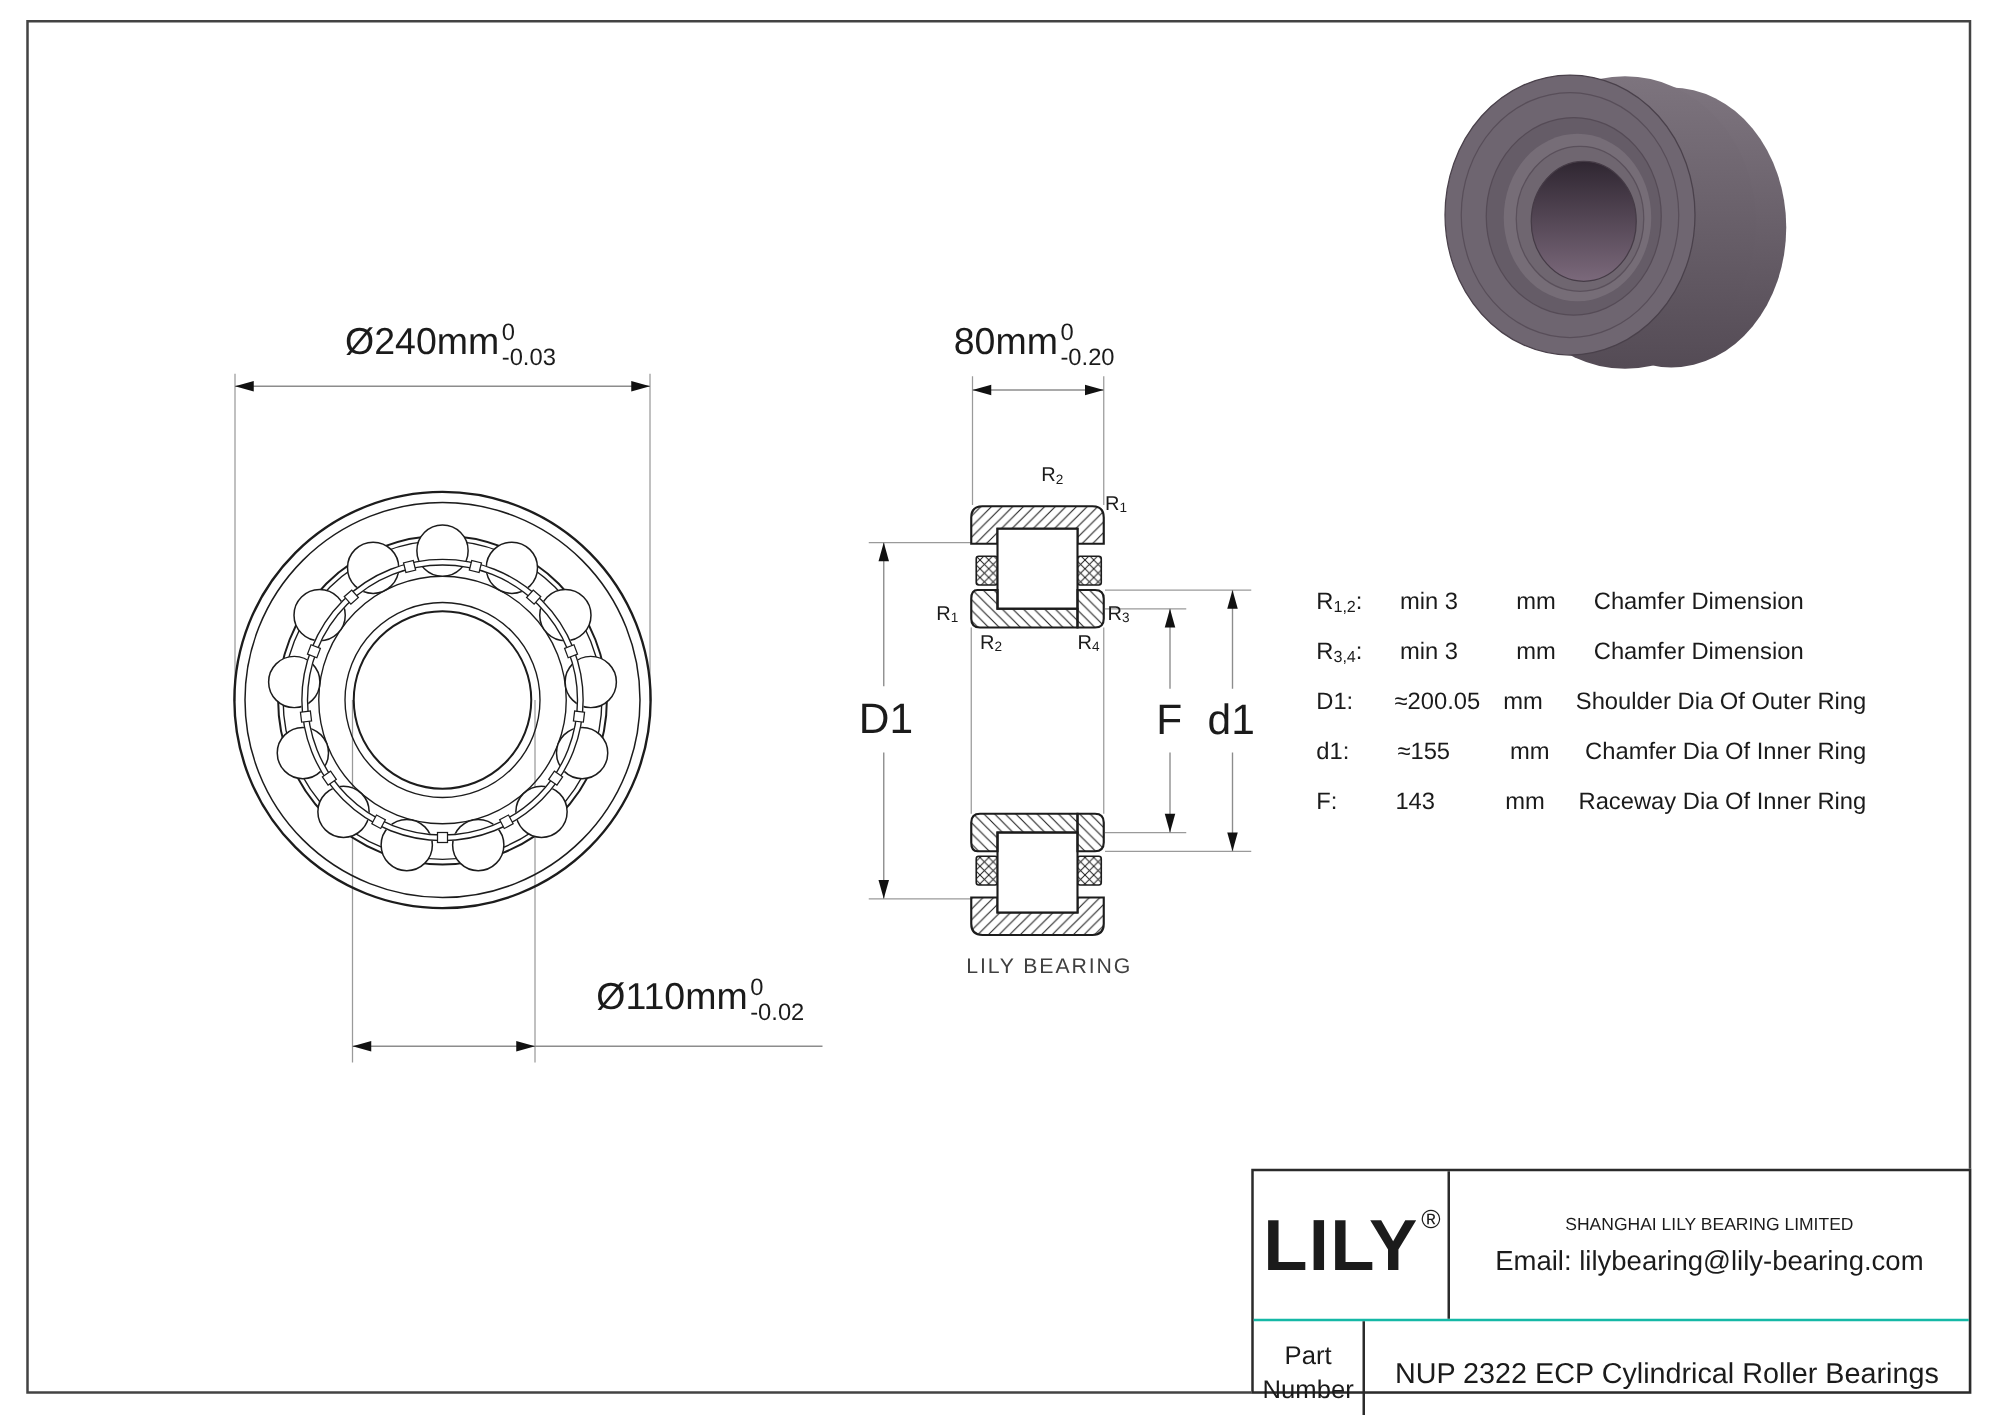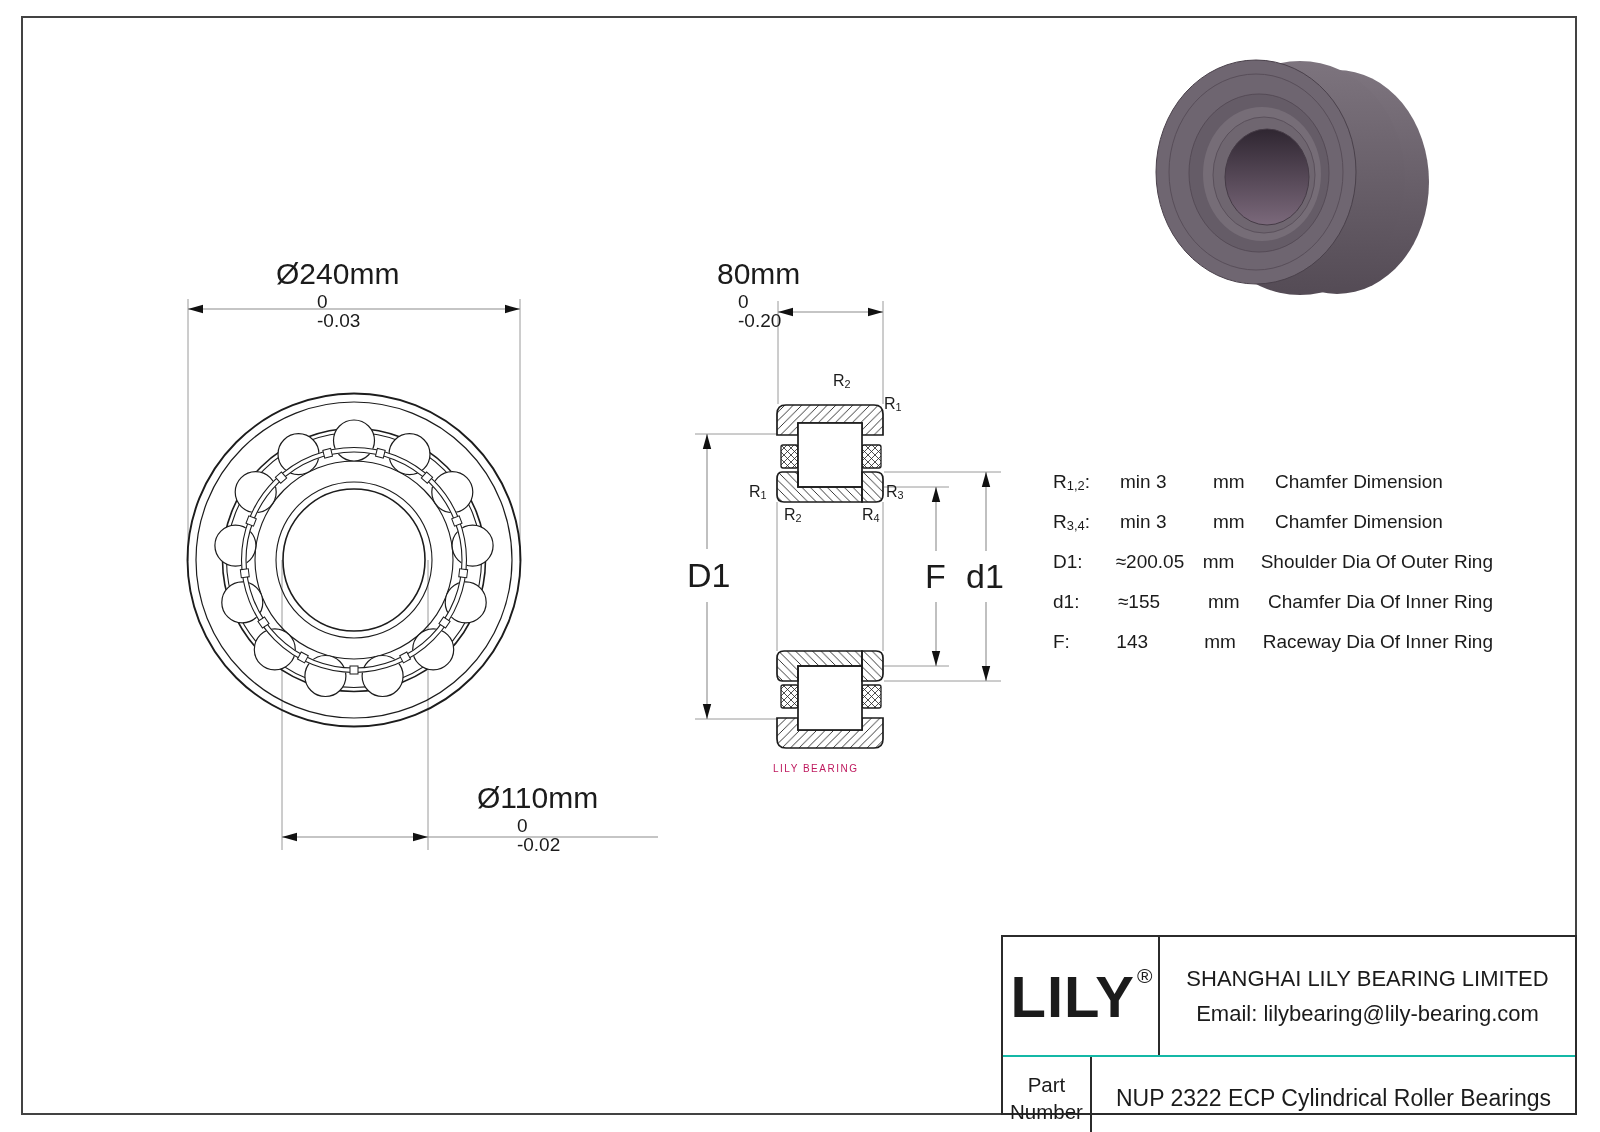--- a/index.html
+++ b/index.html
@@ -8,7 +8,7 @@
   .abs{position:absolute;}
   .pageborder{left:21px;top:16px;width:1556px;height:1099px;border:2px solid #434343;box-sizing:border-box;}
   
-  .dim{display:flex;align-items:center;font-size:30px;line-height:1.15;white-space:nowrap;flex-direction:column;}
+  .dim{display:flex;align-items:flex-start;font-size:30px;line-height:1.15;white-space:nowrap;}
   .dim .tol{display:flex;flex-direction:column;font-size:19px;line-height:1.05;margin-left:2px;}
   .big-label{font-size:34px;}
   .callout{font-size:16px;white-space:nowrap;}

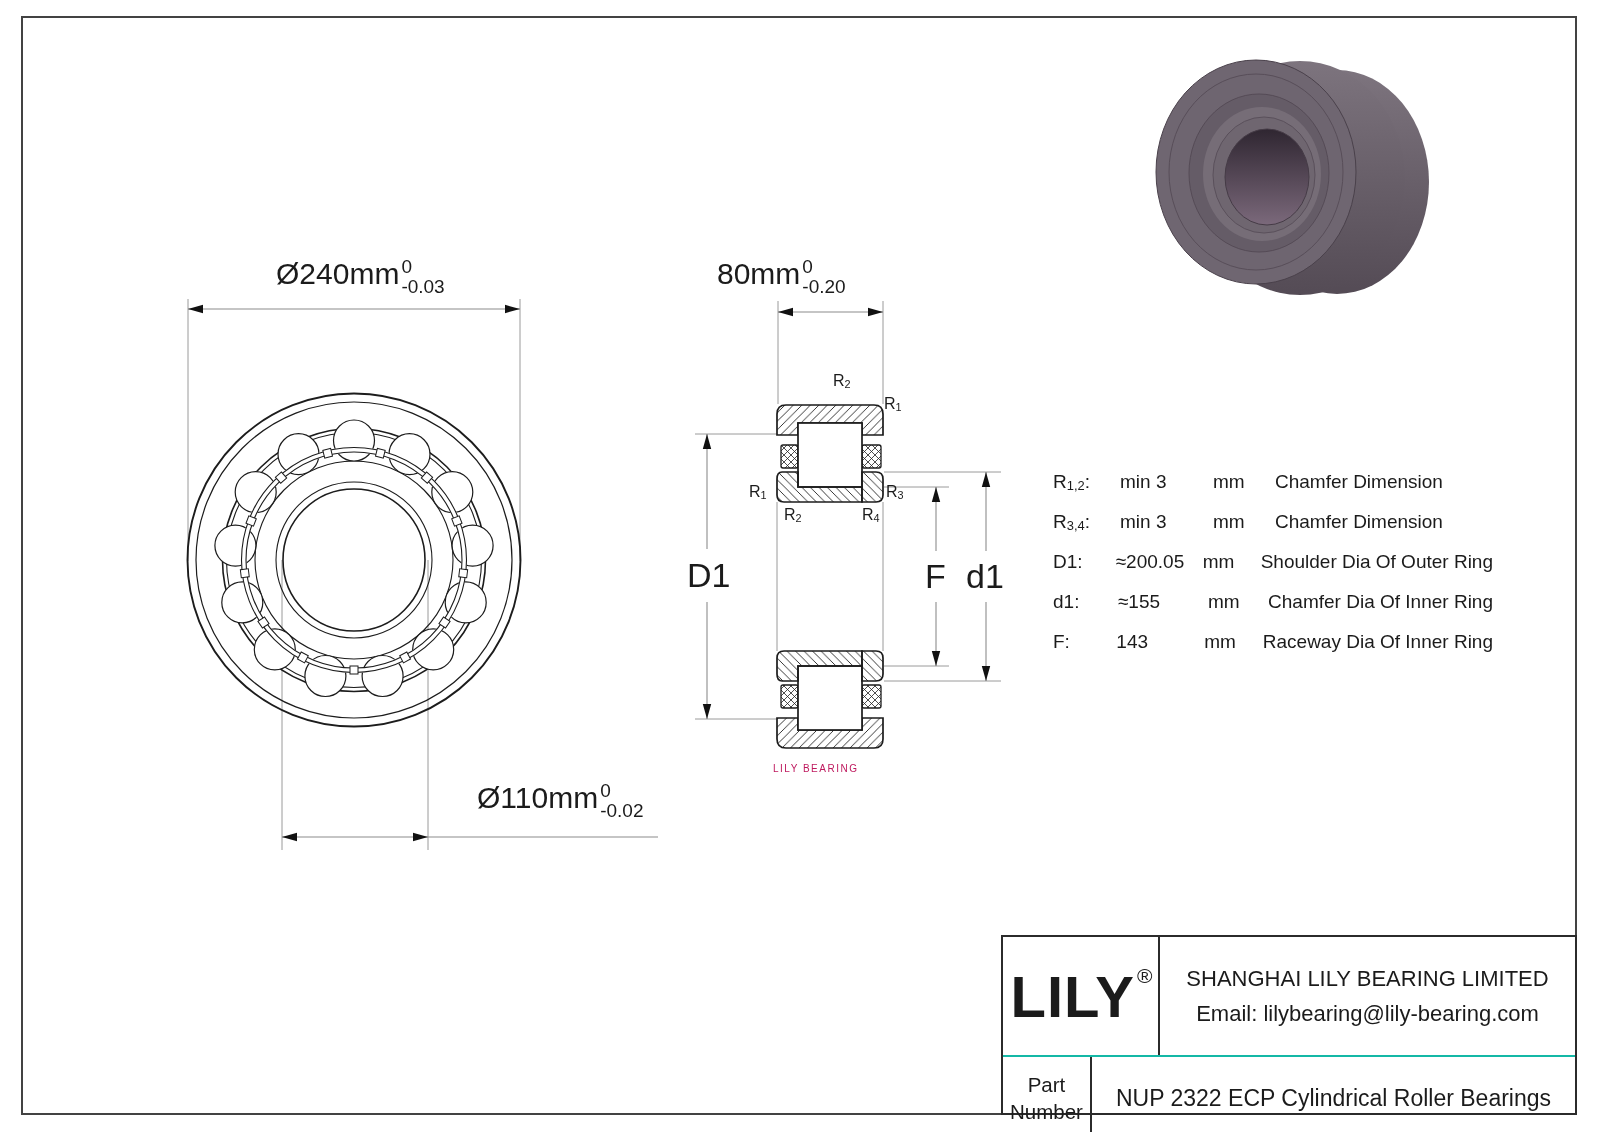--- a/index.html
+++ b/index.html
@@ -195,7 +195,7 @@
     </span>
   </div>
 
-  <div class="abs dim" style="left:717px;top:257px">
+  <div class="abs dim" style="left:763px;top:257px">
     <span>80mm</span>
     <span class="tol">
       <span>0</span>

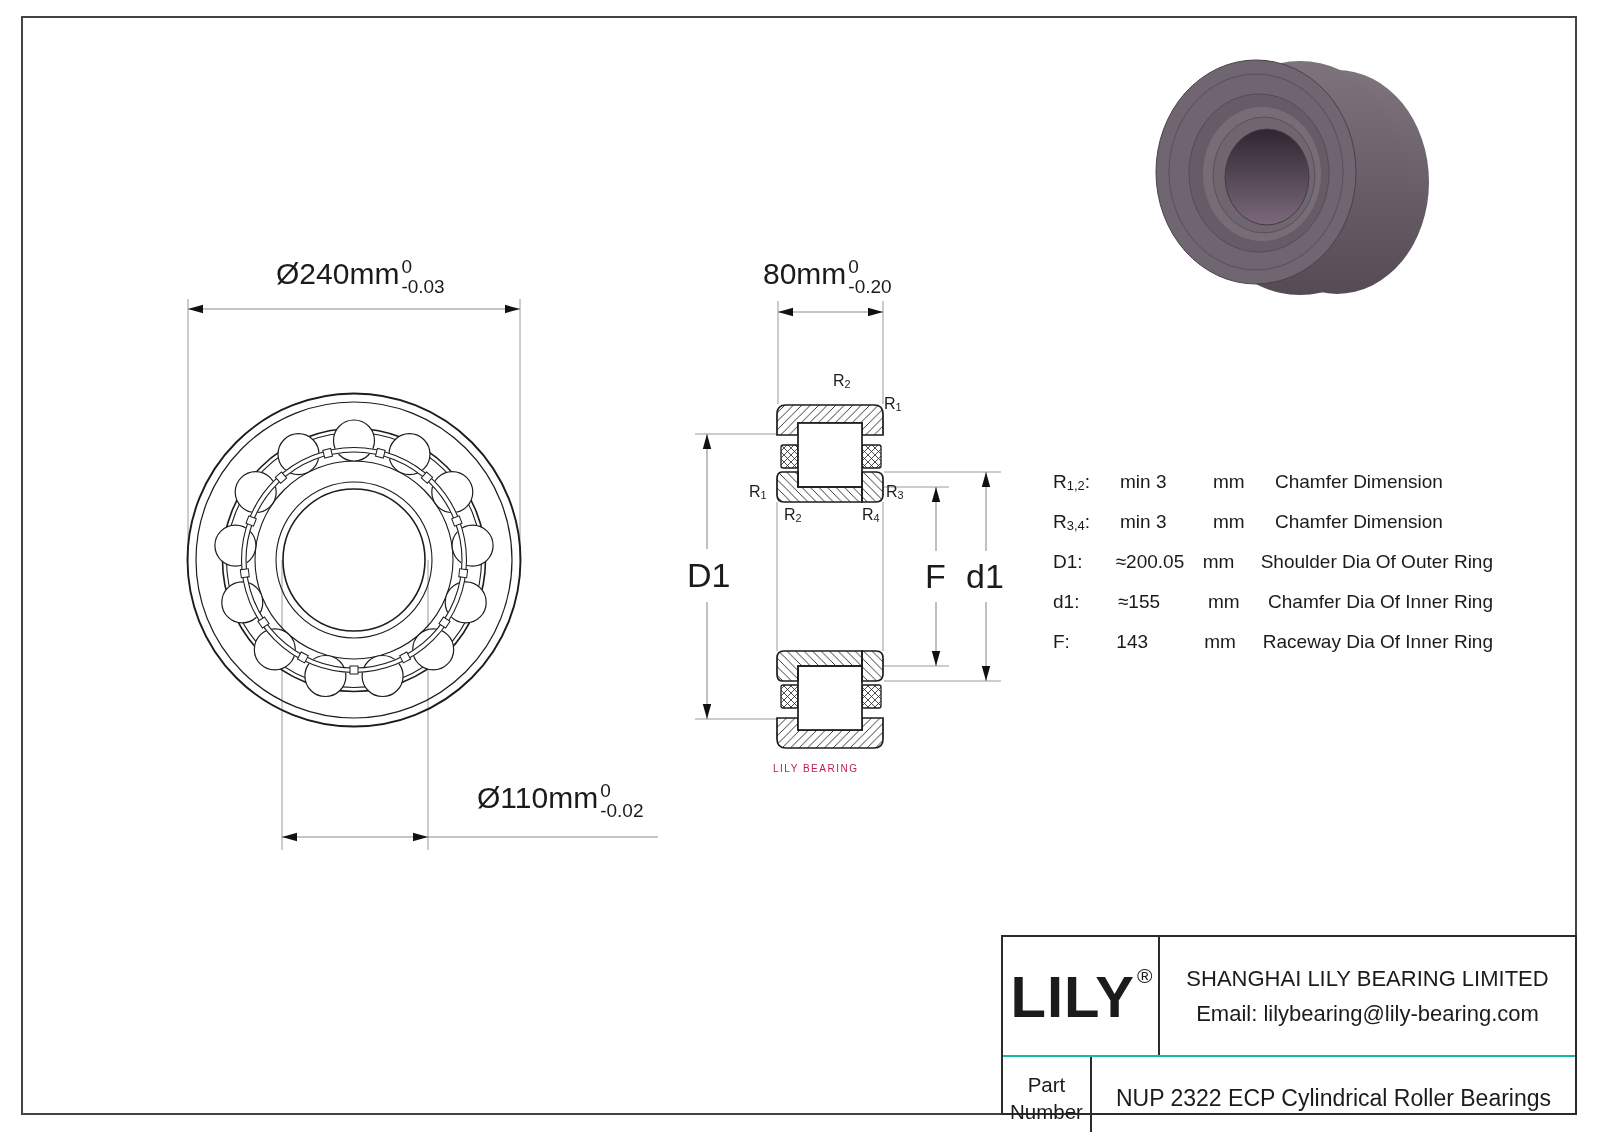--- a/index.html
+++ b/index.html
@@ -13,7 +13,7 @@
   .big-label{font-size:34px;}
   .callout{font-size:16px;white-space:nowrap;}
   sub{font-size:0.68em;vertical-align:-0.18em;}
-  .watermark{font-size:10px;letter-spacing:1.5px;color:#be185d;}
+  .watermark{font-size:17px;letter-spacing:1.5px;color:#404040;}
   
   .spec{left:1053px;top:462px;width:440px;}
   .spec-row{display:flex;height:40px;align-items:center;font-size:19px;}

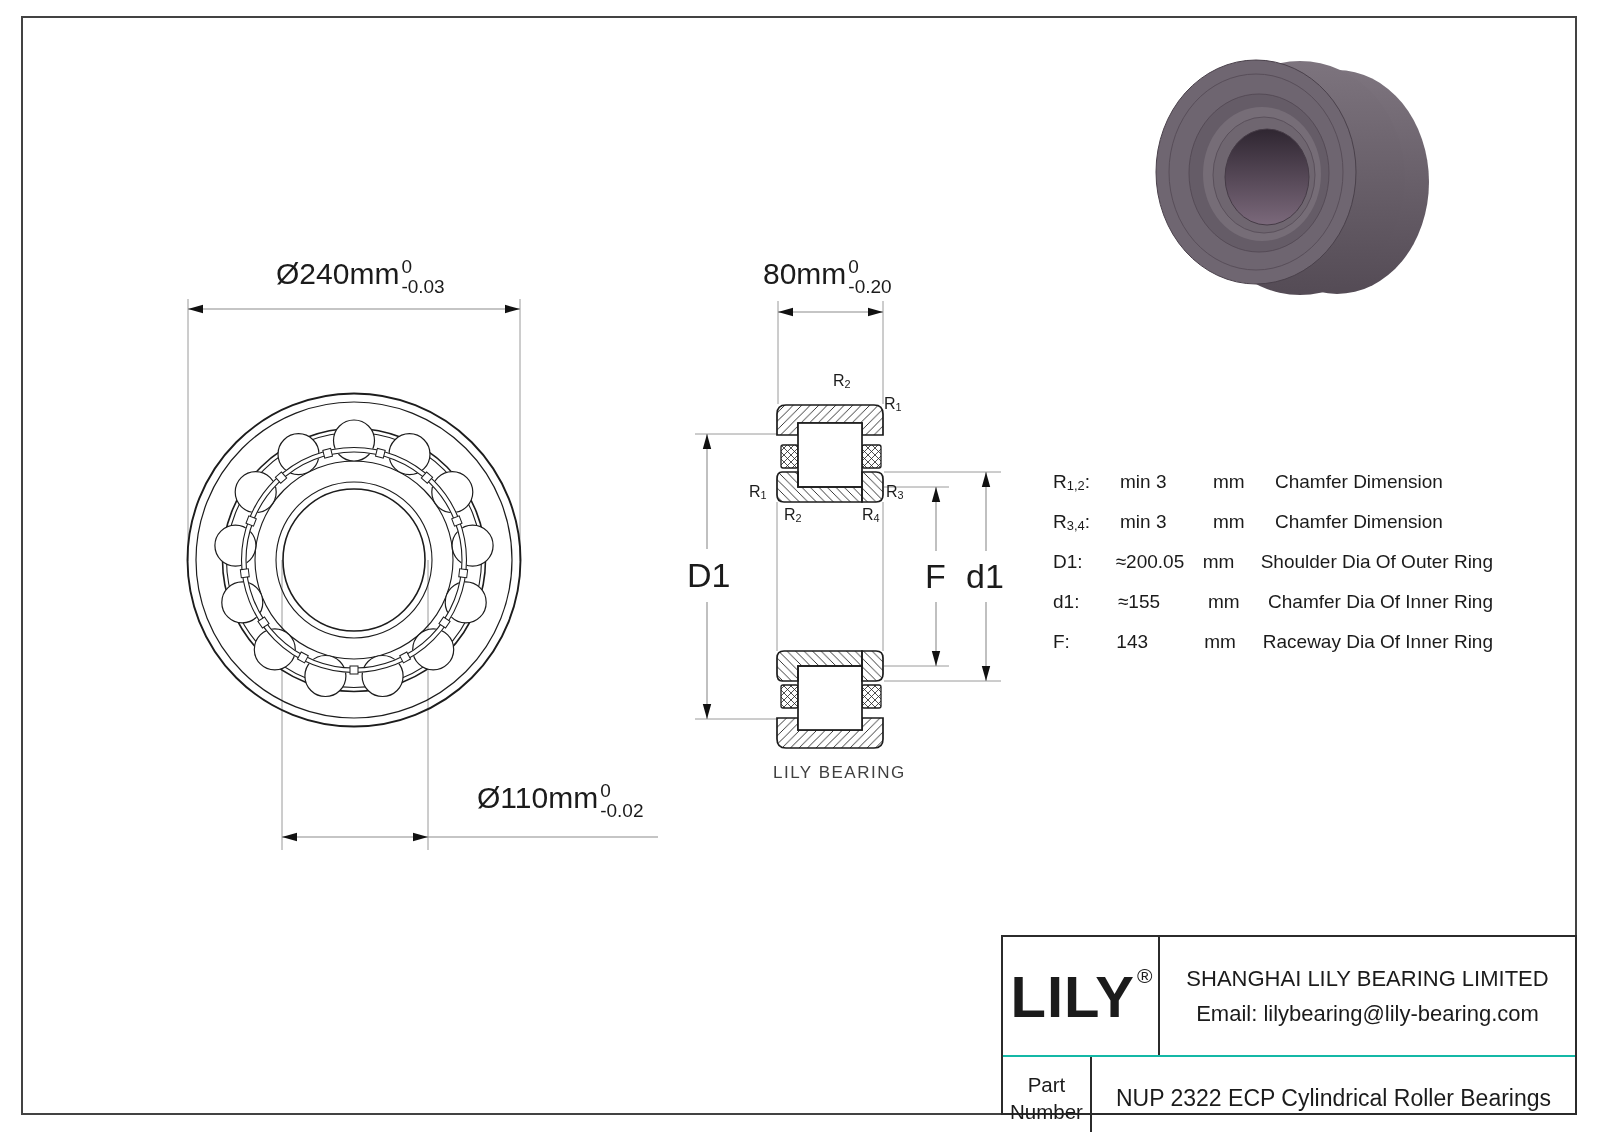--- a/index.html
+++ b/index.html
@@ -28,7 +28,7 @@
   .logo-text{font-size:58px;font-weight:700;letter-spacing:1px;}
   .logo-reg{font-size:21px;position:relative;top:-20px;left:2px;}
   .company-cell{flex:1;display:flex;flex-direction:column;align-items:center;justify-content:center;gap:9px;}
-  .company-name{font-size:22px;}
+  .company-name{font-size:14px;}
   .company-email{font-size:22px;}
   .tb-bottom{display:flex;height:83px;border-top:2px solid #14b8a6;}
   .part-label-cell{width:89px;border-right:2px solid #2b2b2b;display:flex;flex-direction:column;align-items:center;justify-content:center;font-size:20.5px;line-height:1.3;box-sizing:border-box;}

